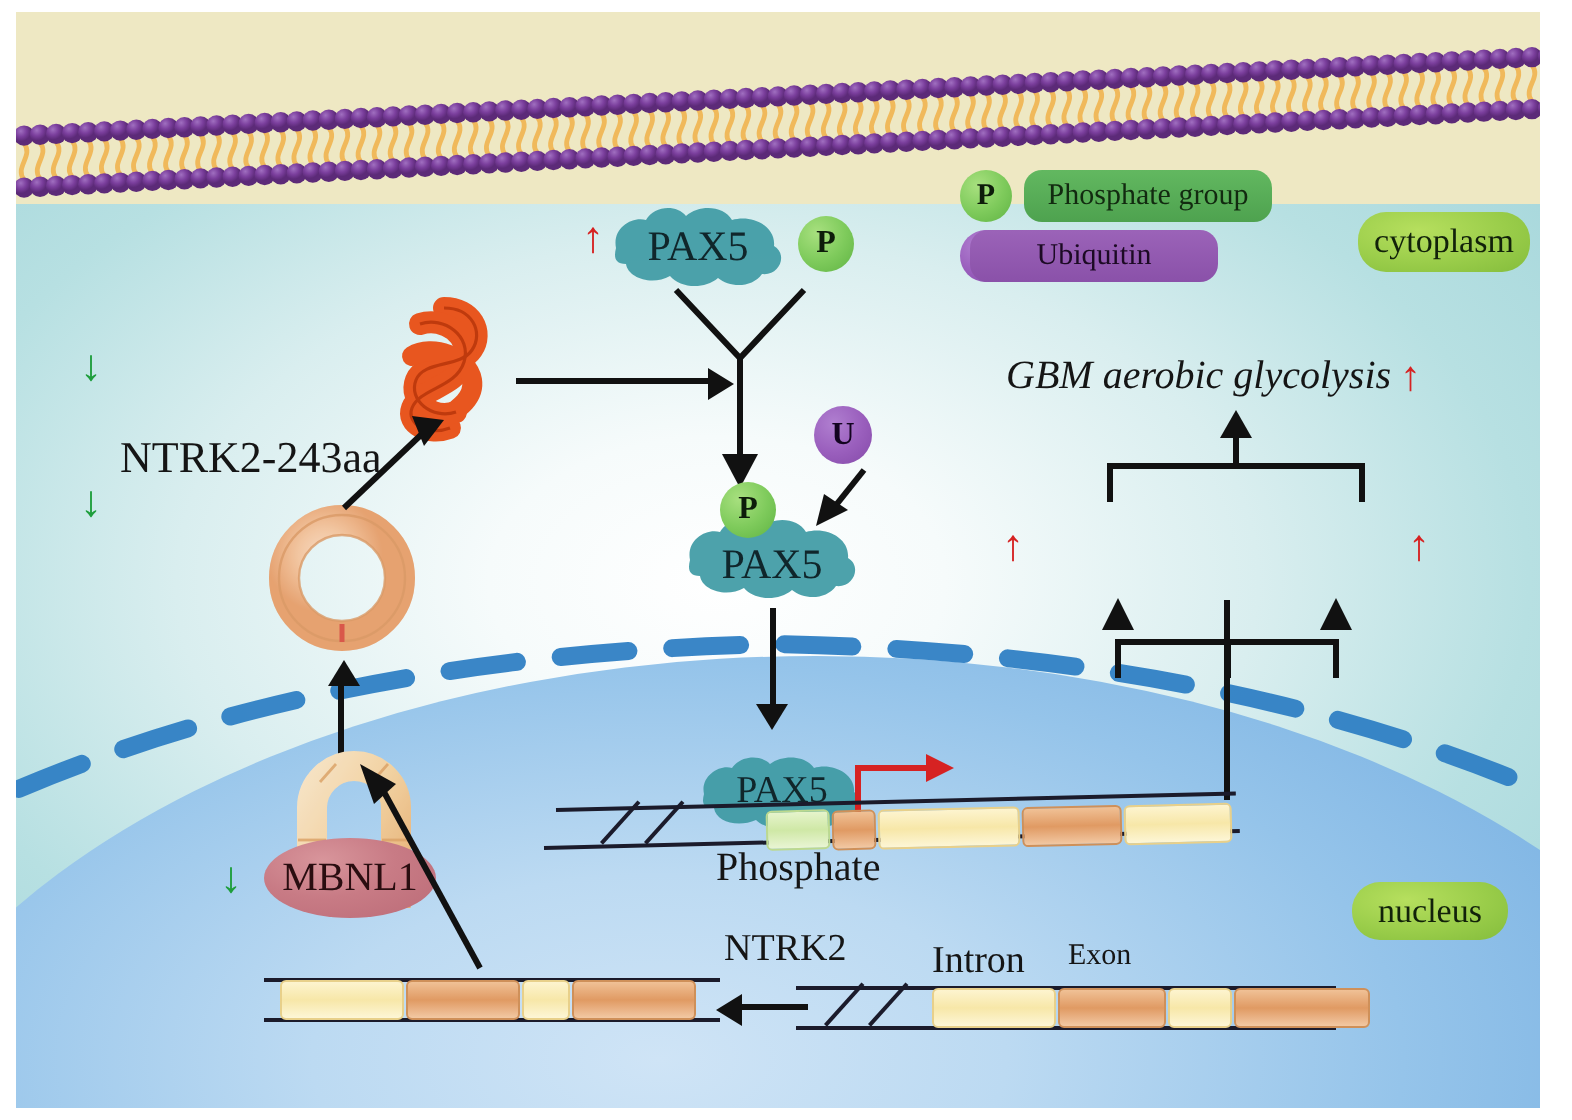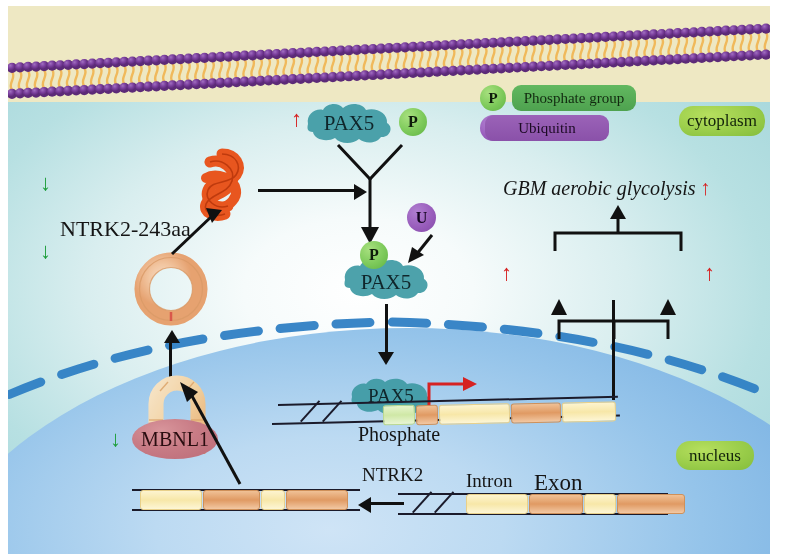--- a/index.html
+++ b/index.html
@@ -644,7 +644,7 @@
 
   <div class="lbl" style="left:362px; top:465px; font-size:19px;">NTRK2</div>
   <div class="lbl" style="left:466px; top:471px; font-size:19px;">Intron</div>
-  <div class="lbl" style="left:534px; top:471px; font-size:23px;">Exon</div>
+  <div class="lbl" style="left:534px; top:471px; font-size:15px;">Exon</div>
 
   <div class="gene-line" style="left:398px; top:493px; width:270px;"></div>
   <div class="gene-line" style="left:398px; top:513px; width:270px;"></div>

